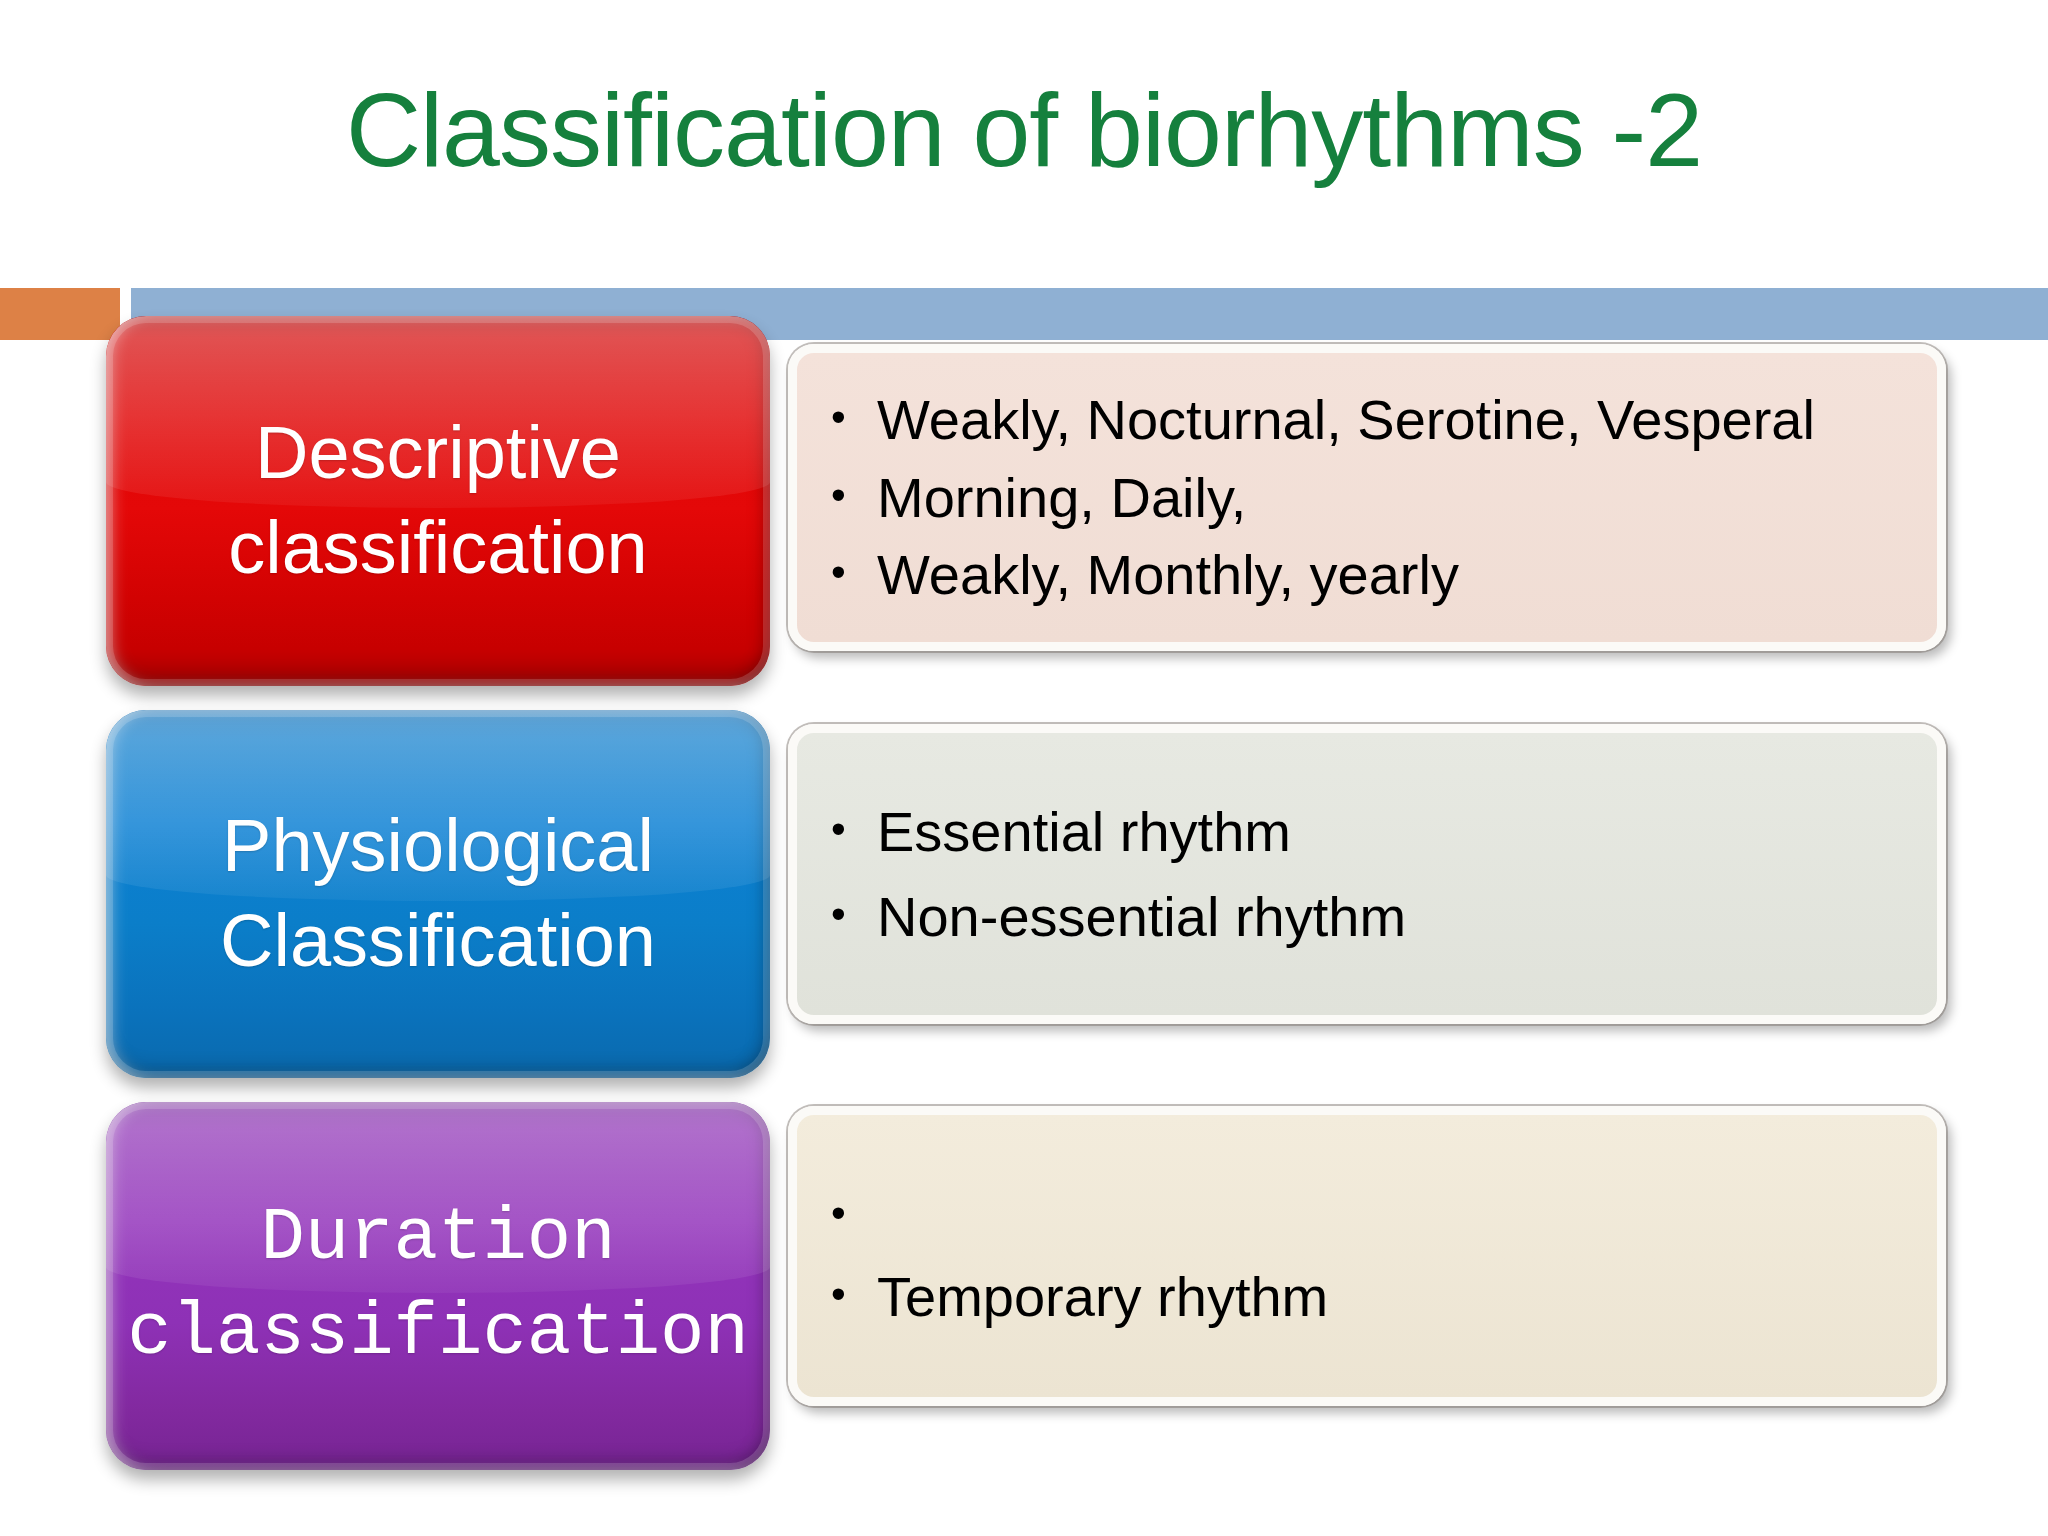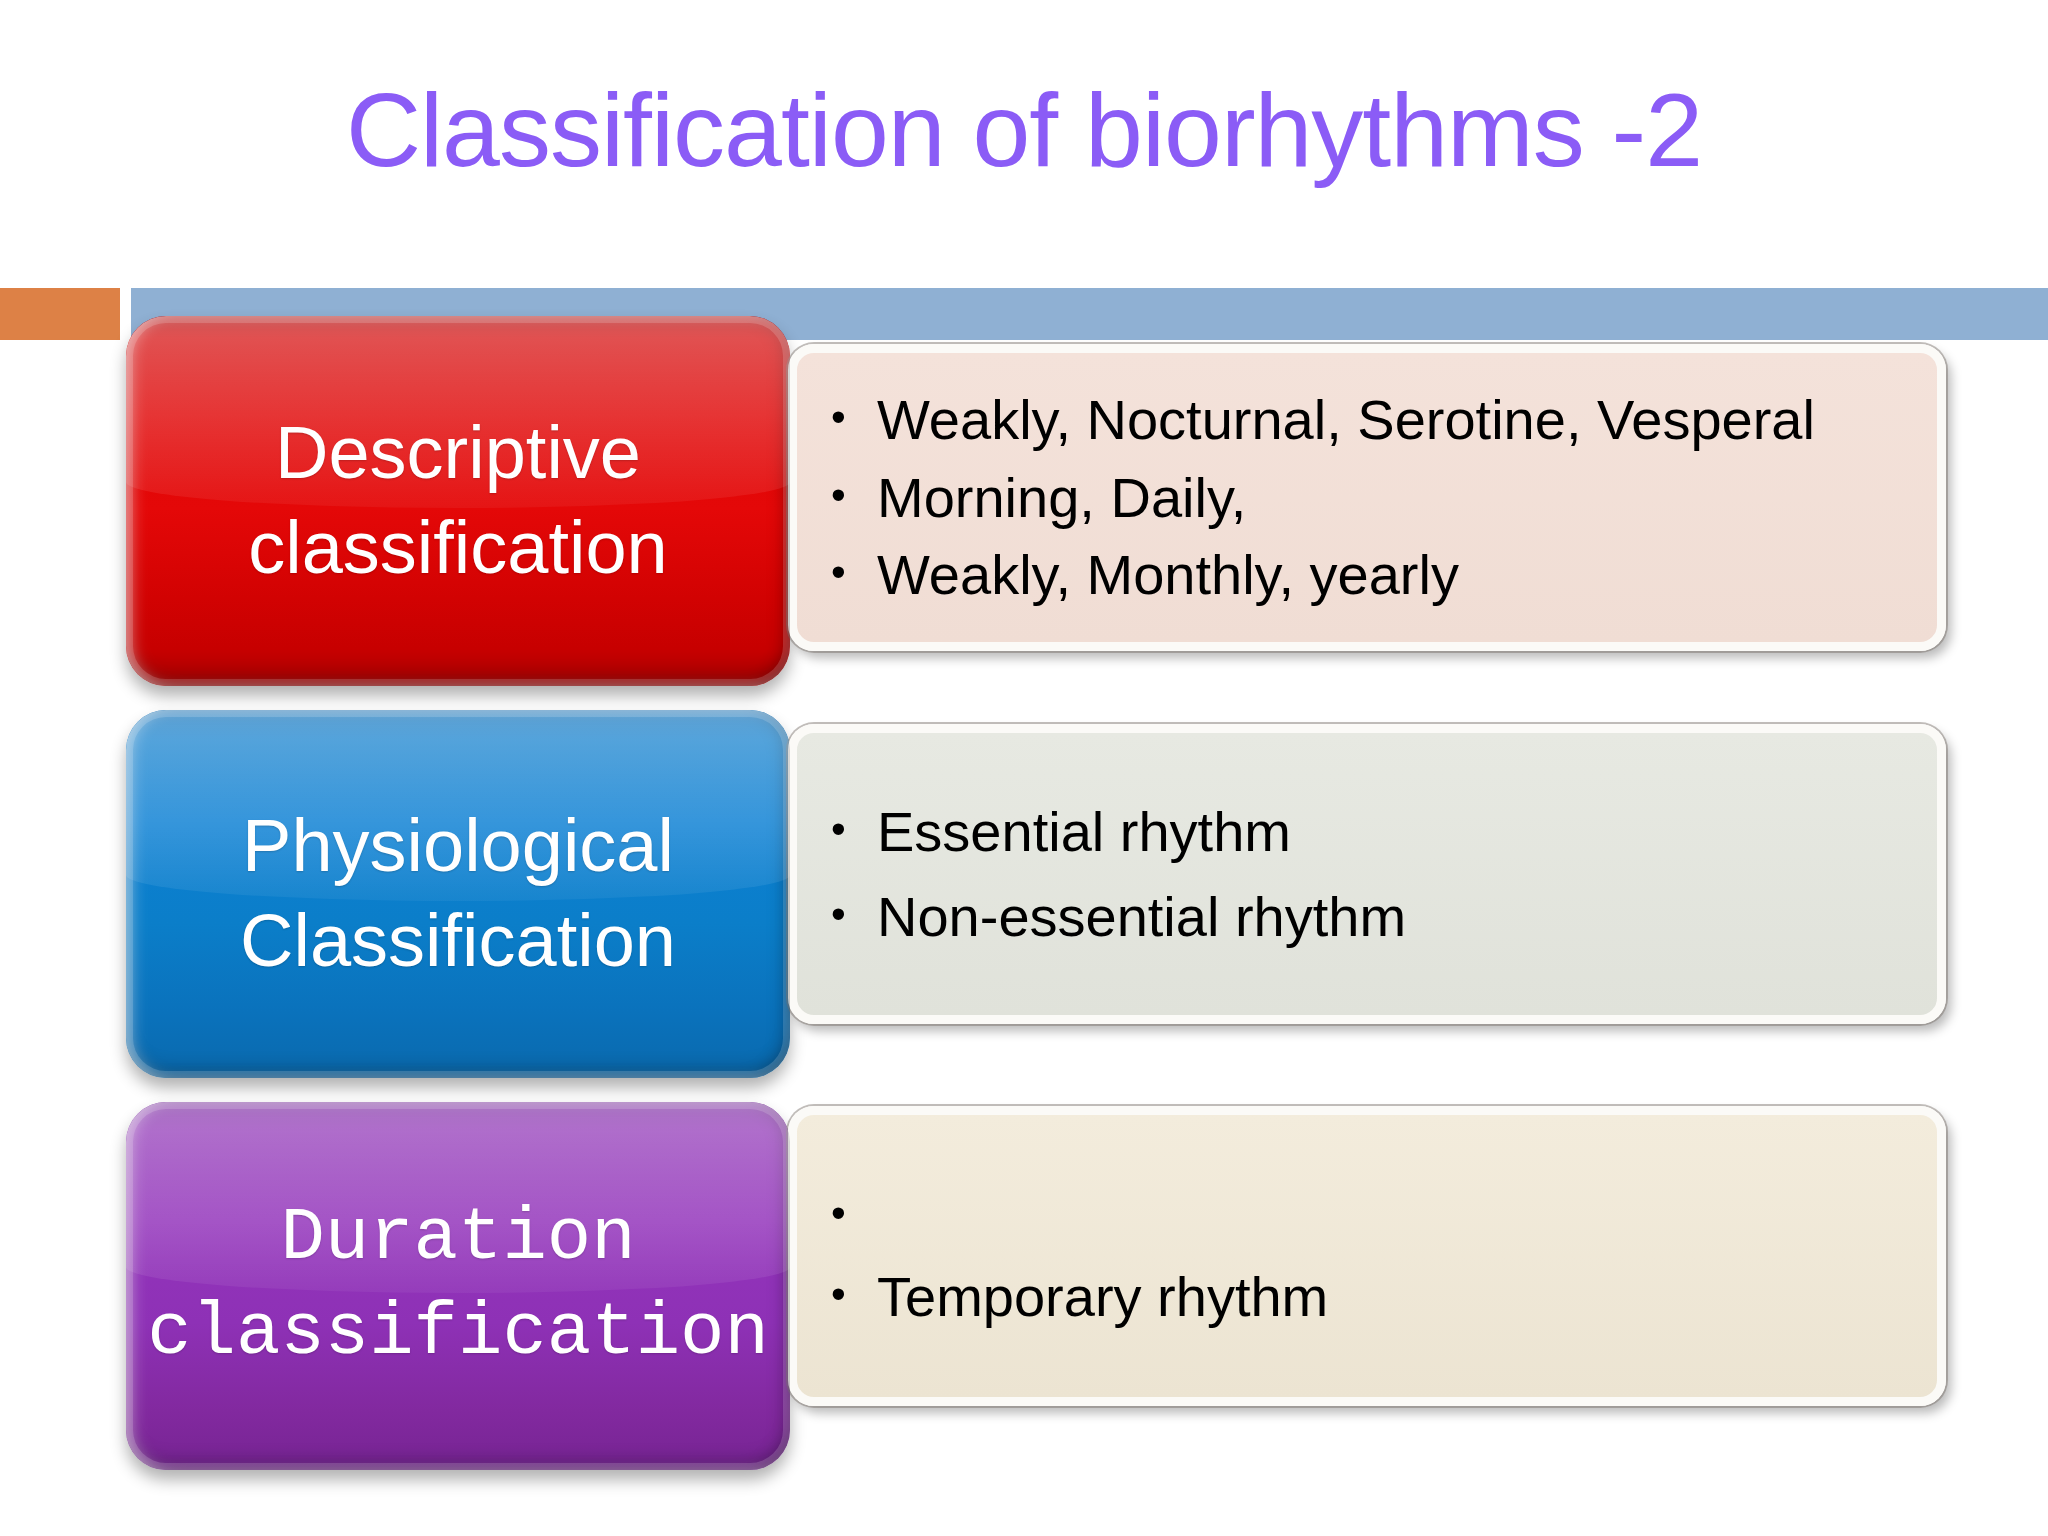--- a/index.html
+++ b/index.html
@@ -24,7 +24,7 @@
     text-align: center;
     font-size: 104px;
     line-height: 1.05;
-    color: #8b5cf6;
+    color: #15803d;
     font-weight: normal;
     letter-spacing: -1px;
     white-space: nowrap;

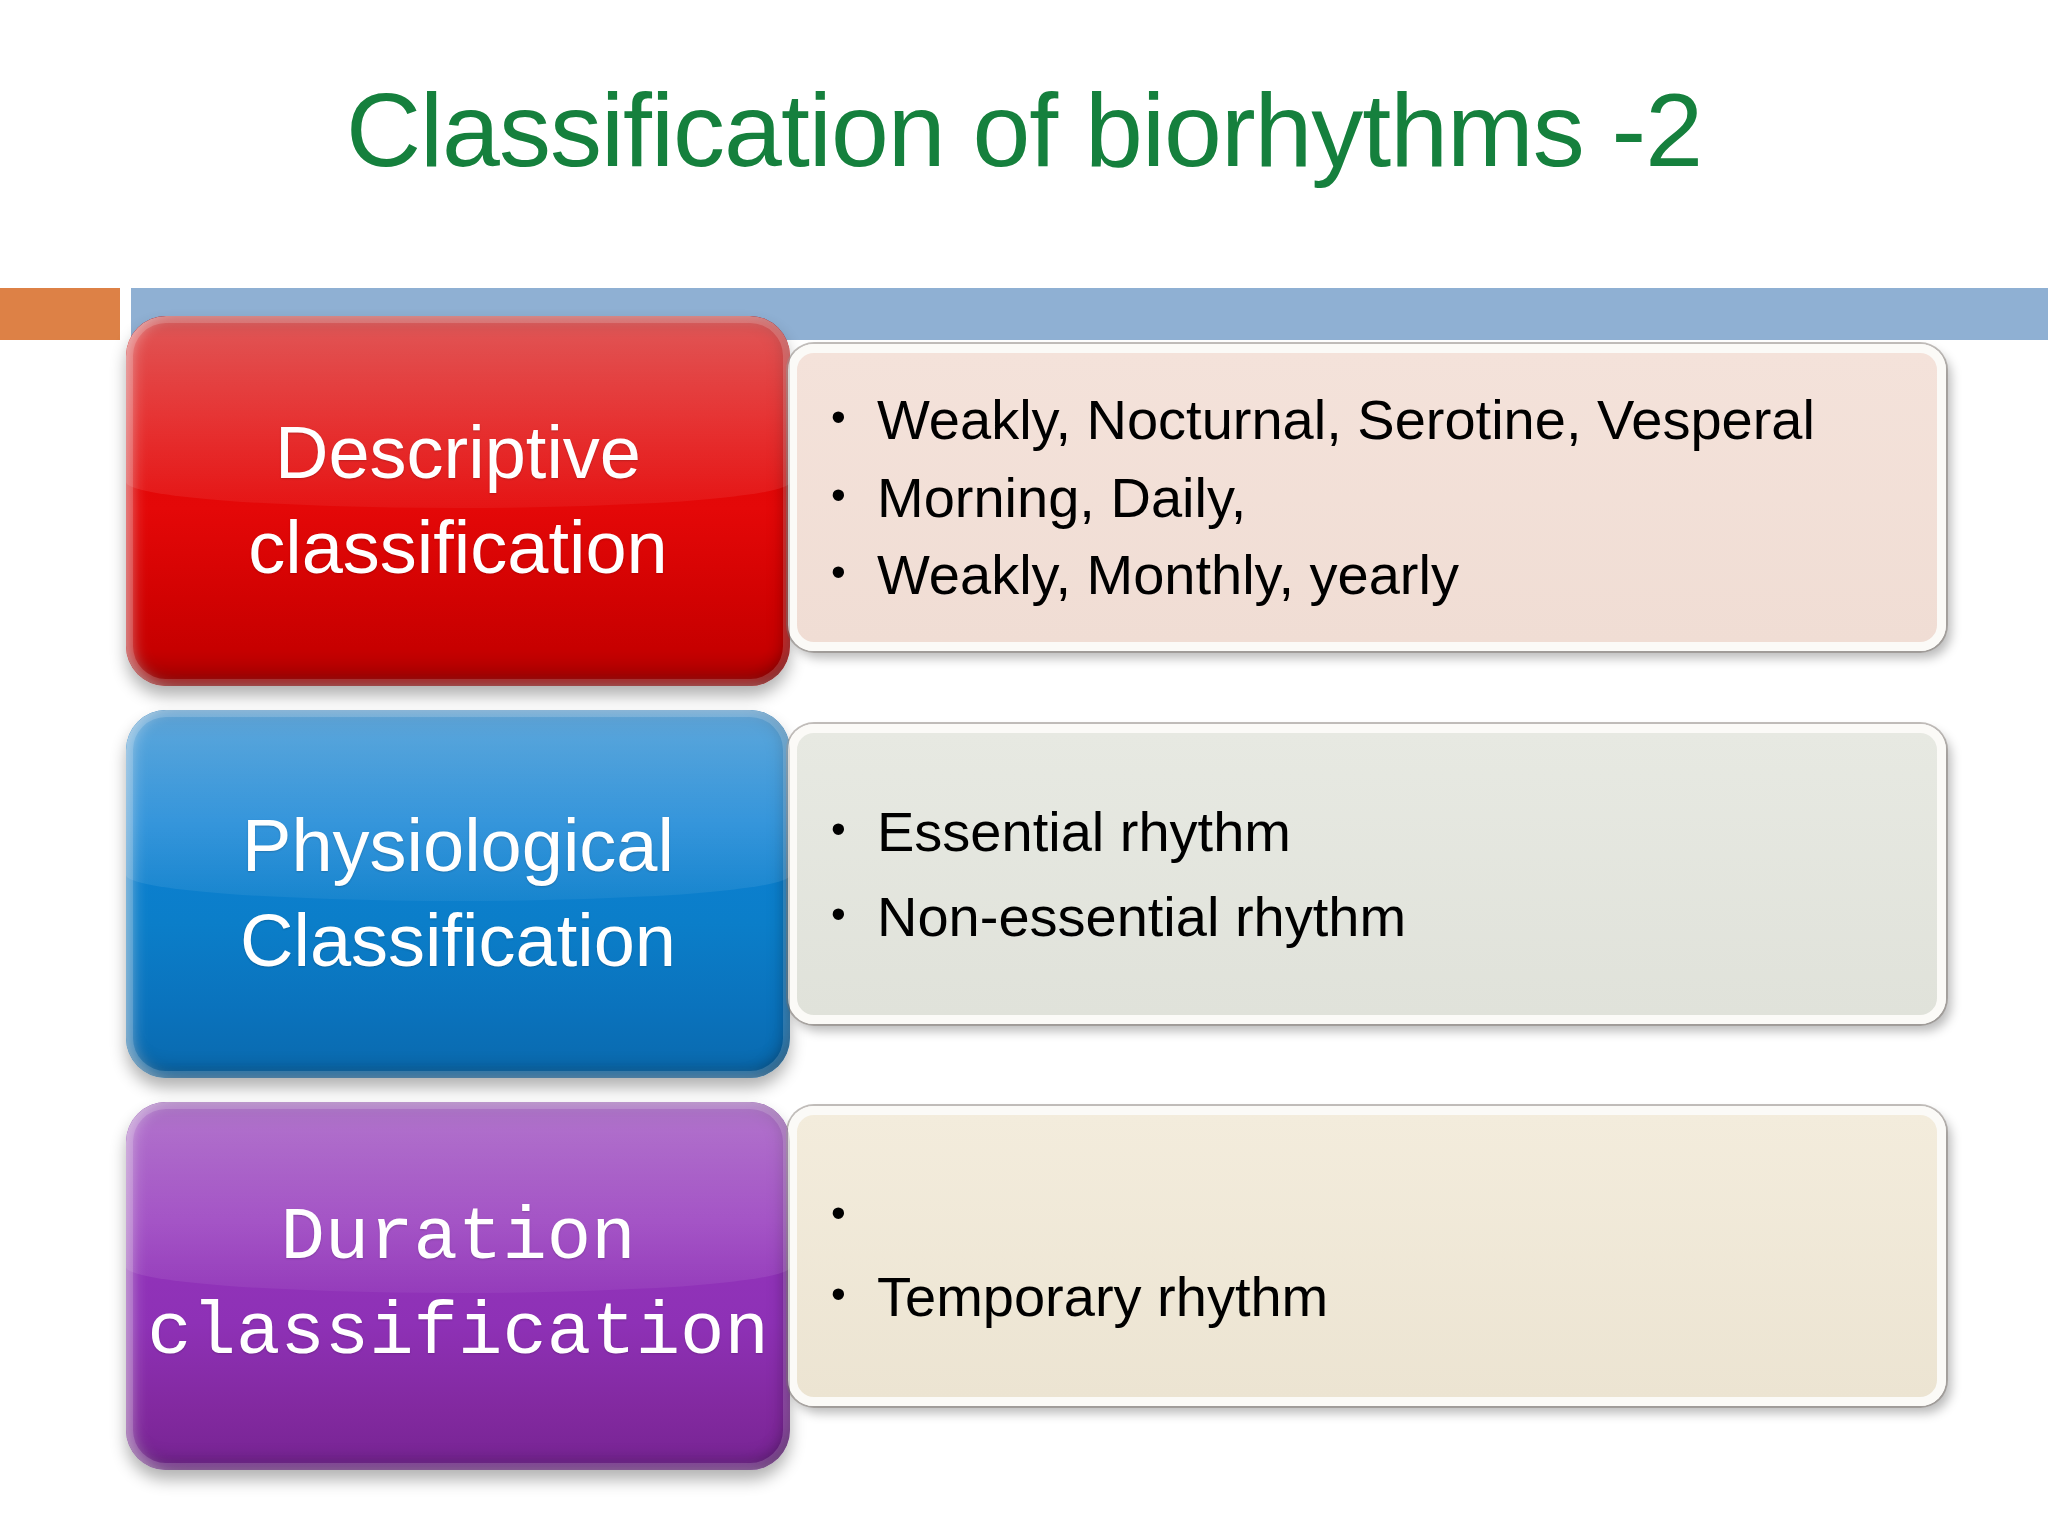--- a/index.html
+++ b/index.html
@@ -61,7 +61,7 @@
   
   .label-box {
     position: absolute;
-    left: 126px;
+    left: 106px;
     top: 0;
     width: 664px;
     height: 100%;

